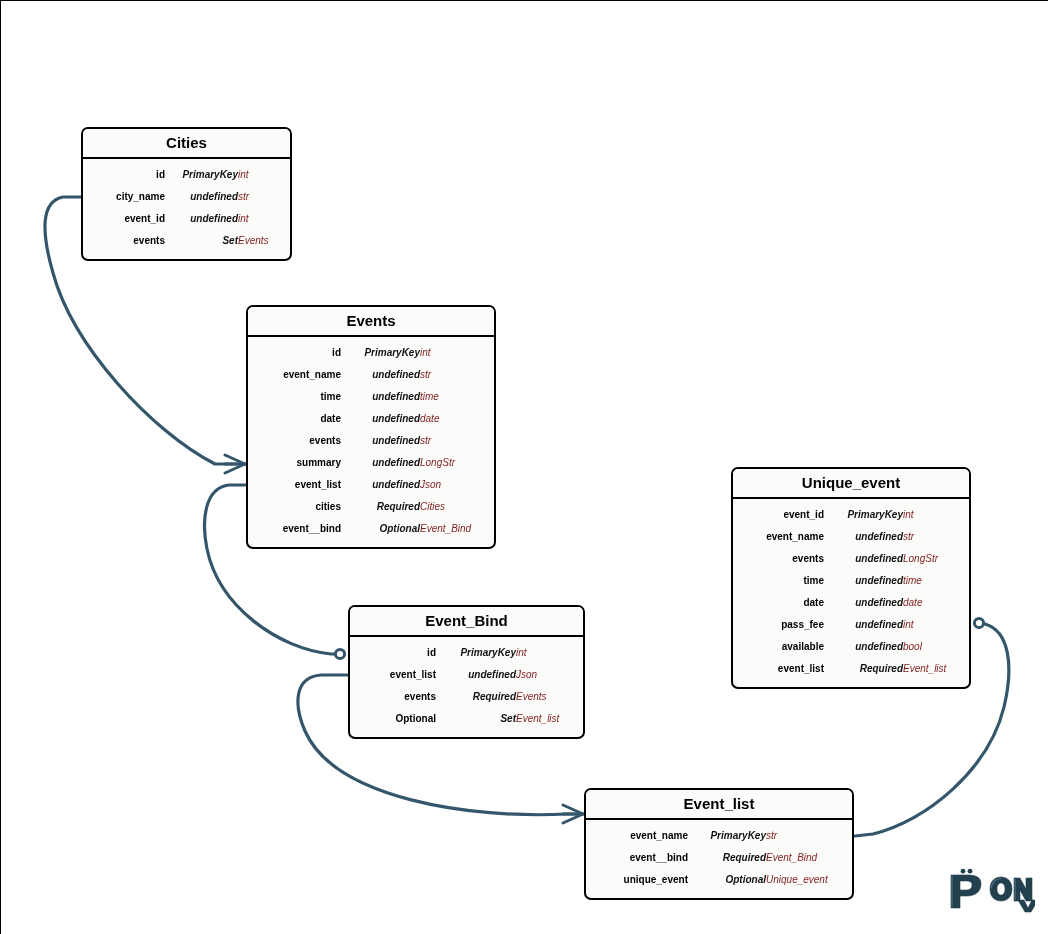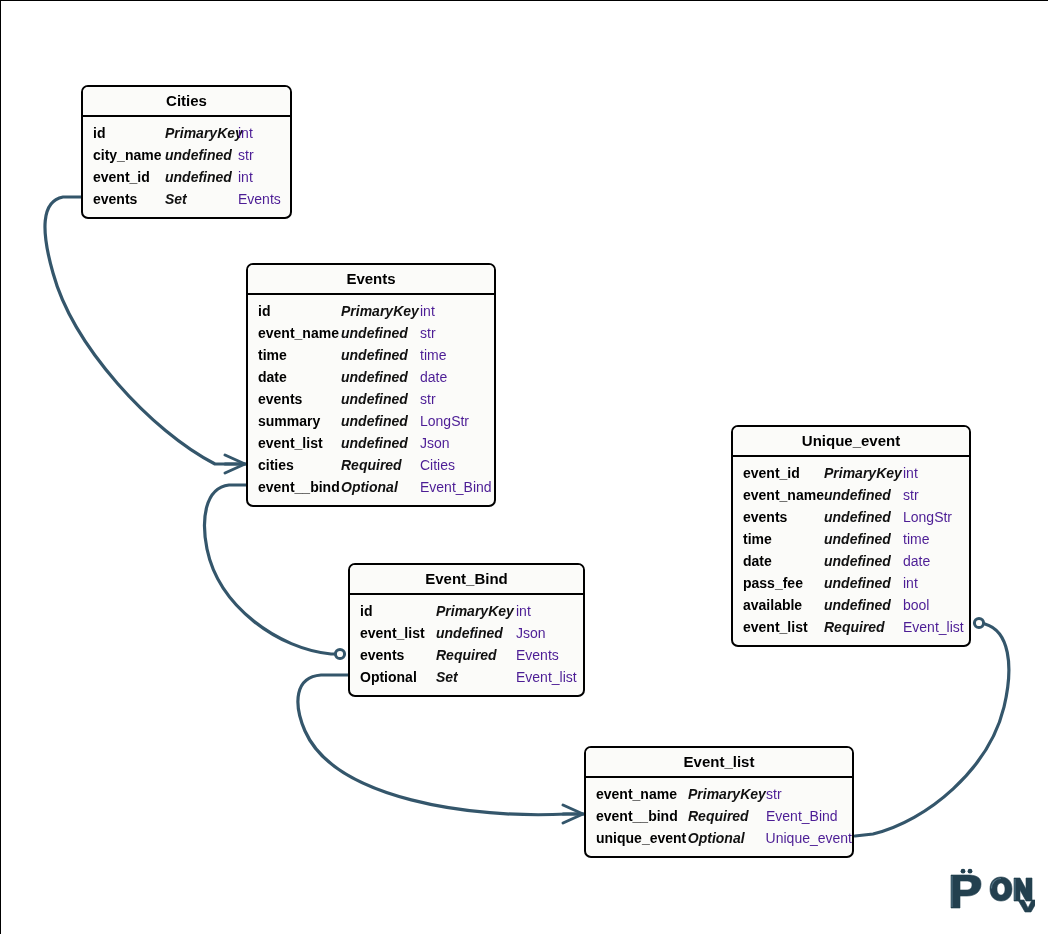--- a/index.html
+++ b/index.html
@@ -34,6 +34,7 @@
     border-radius:7px;
     box-sizing:border-box;
     overflow:hidden;
+    margin-top:42px;
   }
   .entity-title{
     text-align:center;

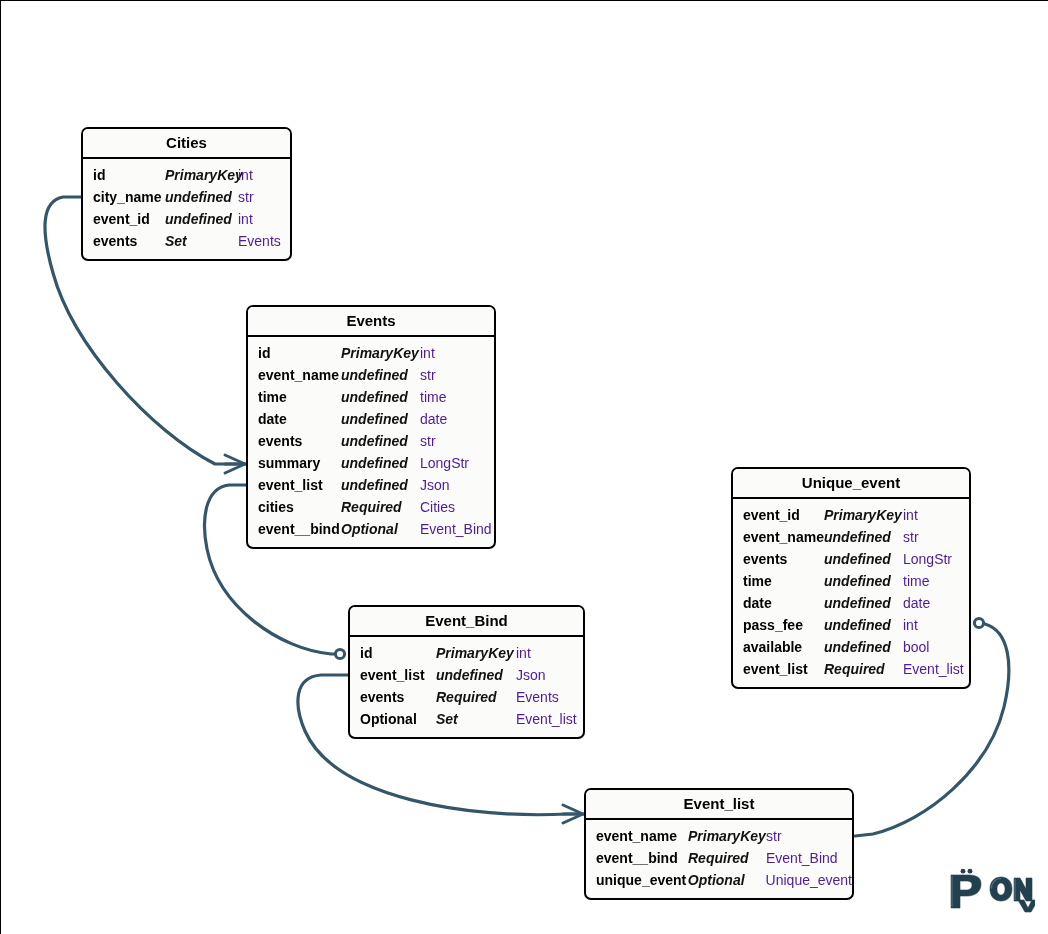--- a/index.html
+++ b/index.html
@@ -55,8 +55,9 @@
     align-items:baseline;
     height:22px;
     line-height:22px;
-    font-size:14px;
+    font-size:10px;
     white-space:nowrap;
+    text-align:right;
   }
   .attr-name{
     font-weight:bold;

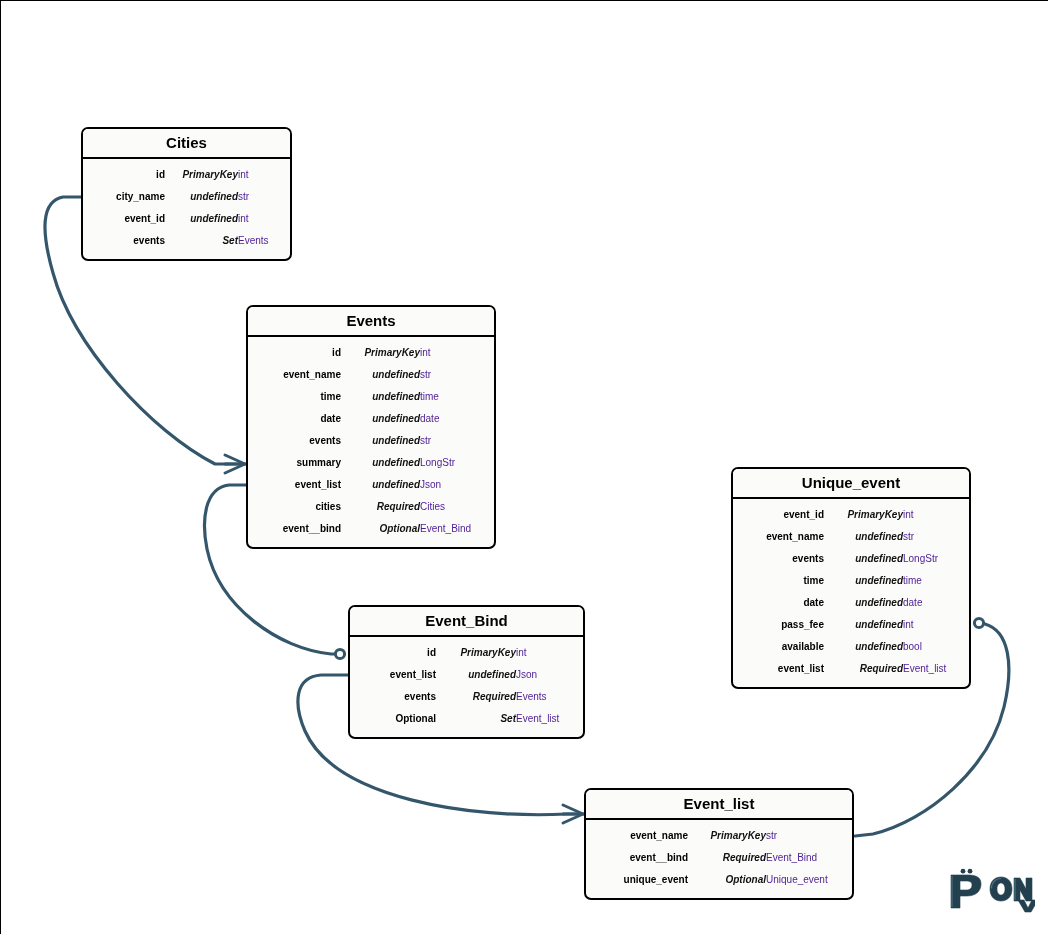--- a/index.html
+++ b/index.html
@@ -72,8 +72,9 @@
     font-weight:bold;
   }
   .attr-type{
-    color:#4c1d95;
-    box-sizing:border-box;
+    color:#7f1d1d;
+    box-sizing:border-box;
+    font-style:italic;
   }
   
   .tbl-cities   .attr-name{width:82px;}

